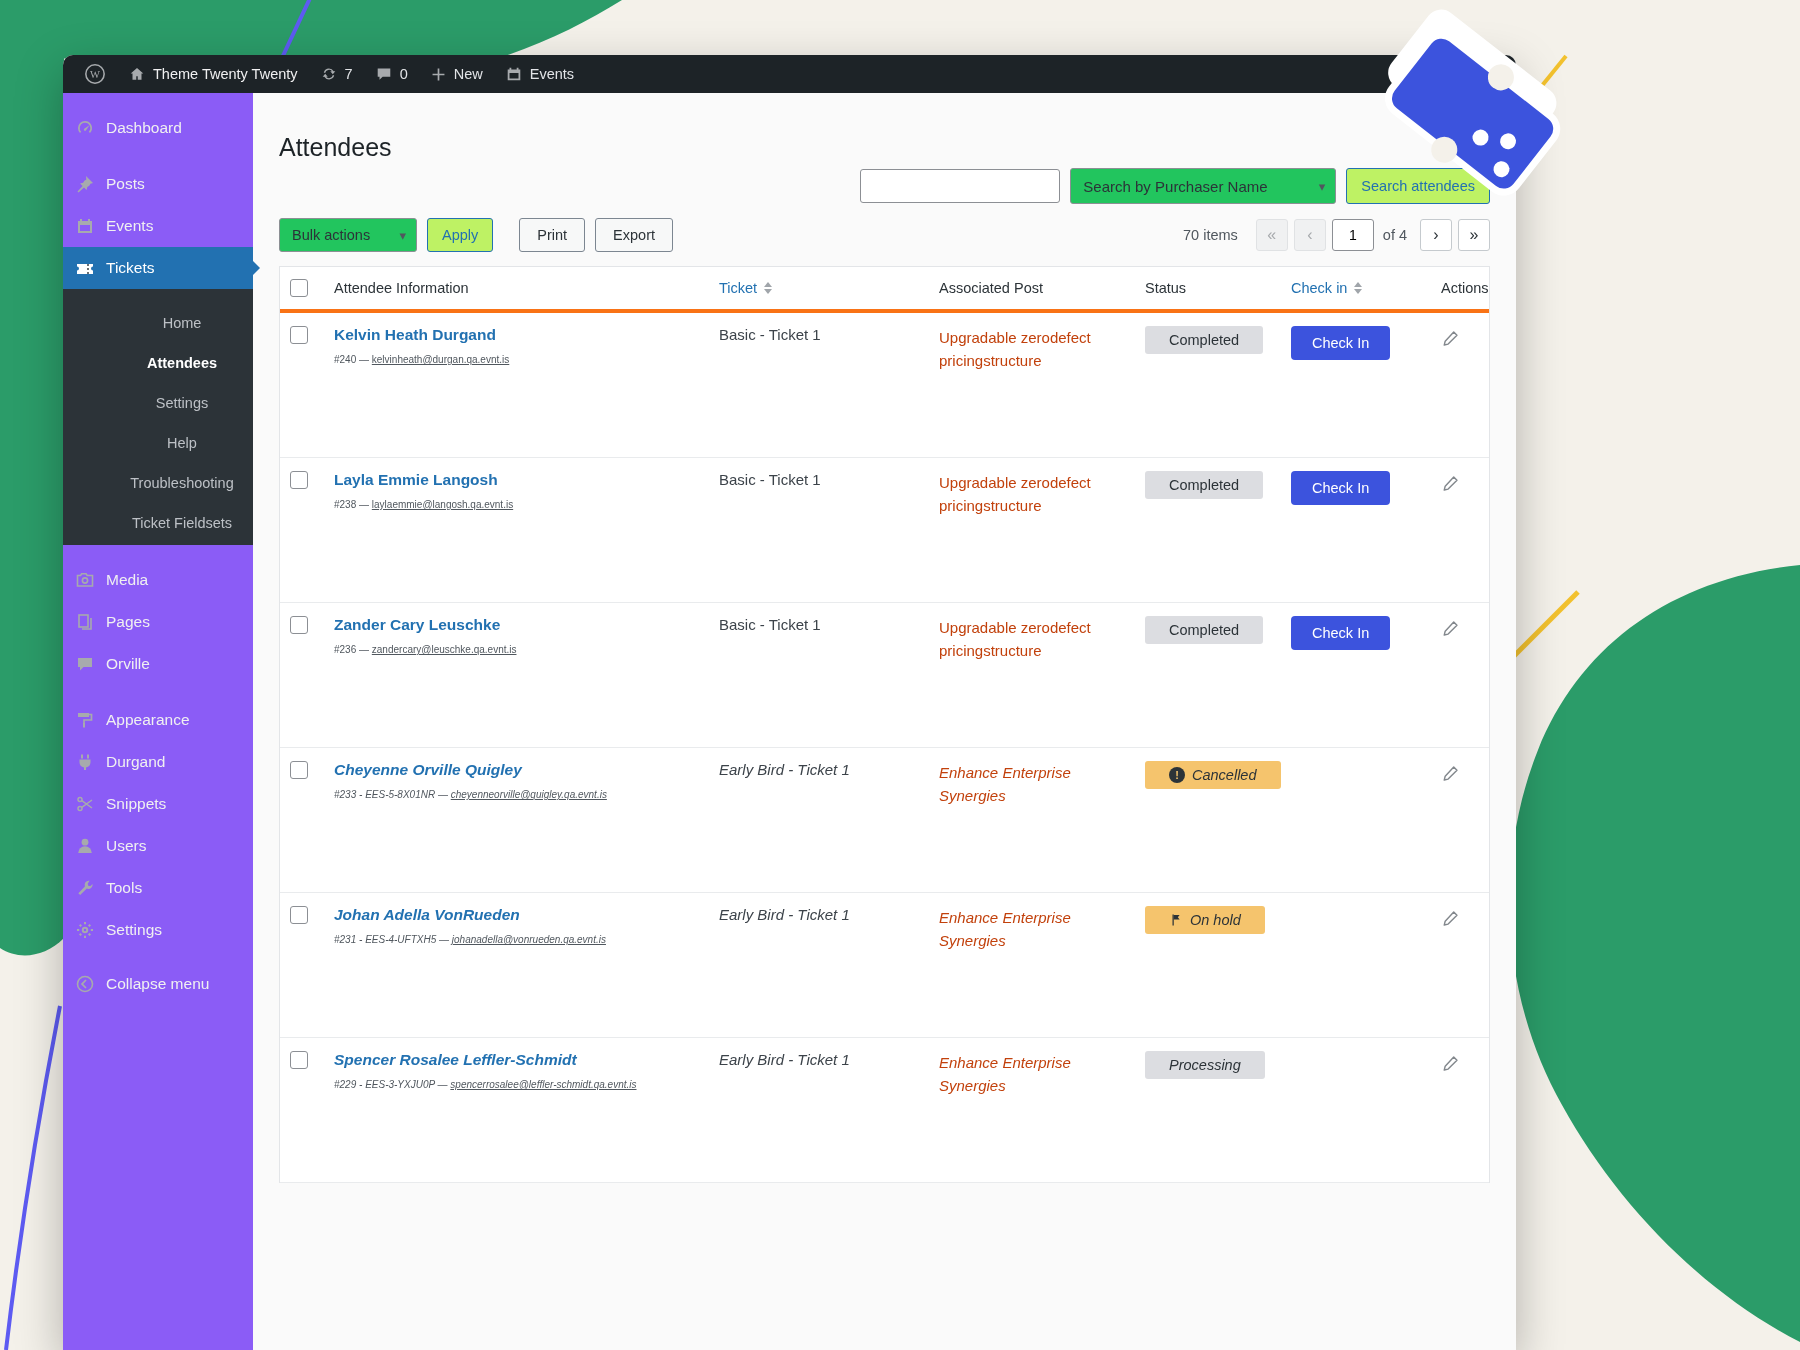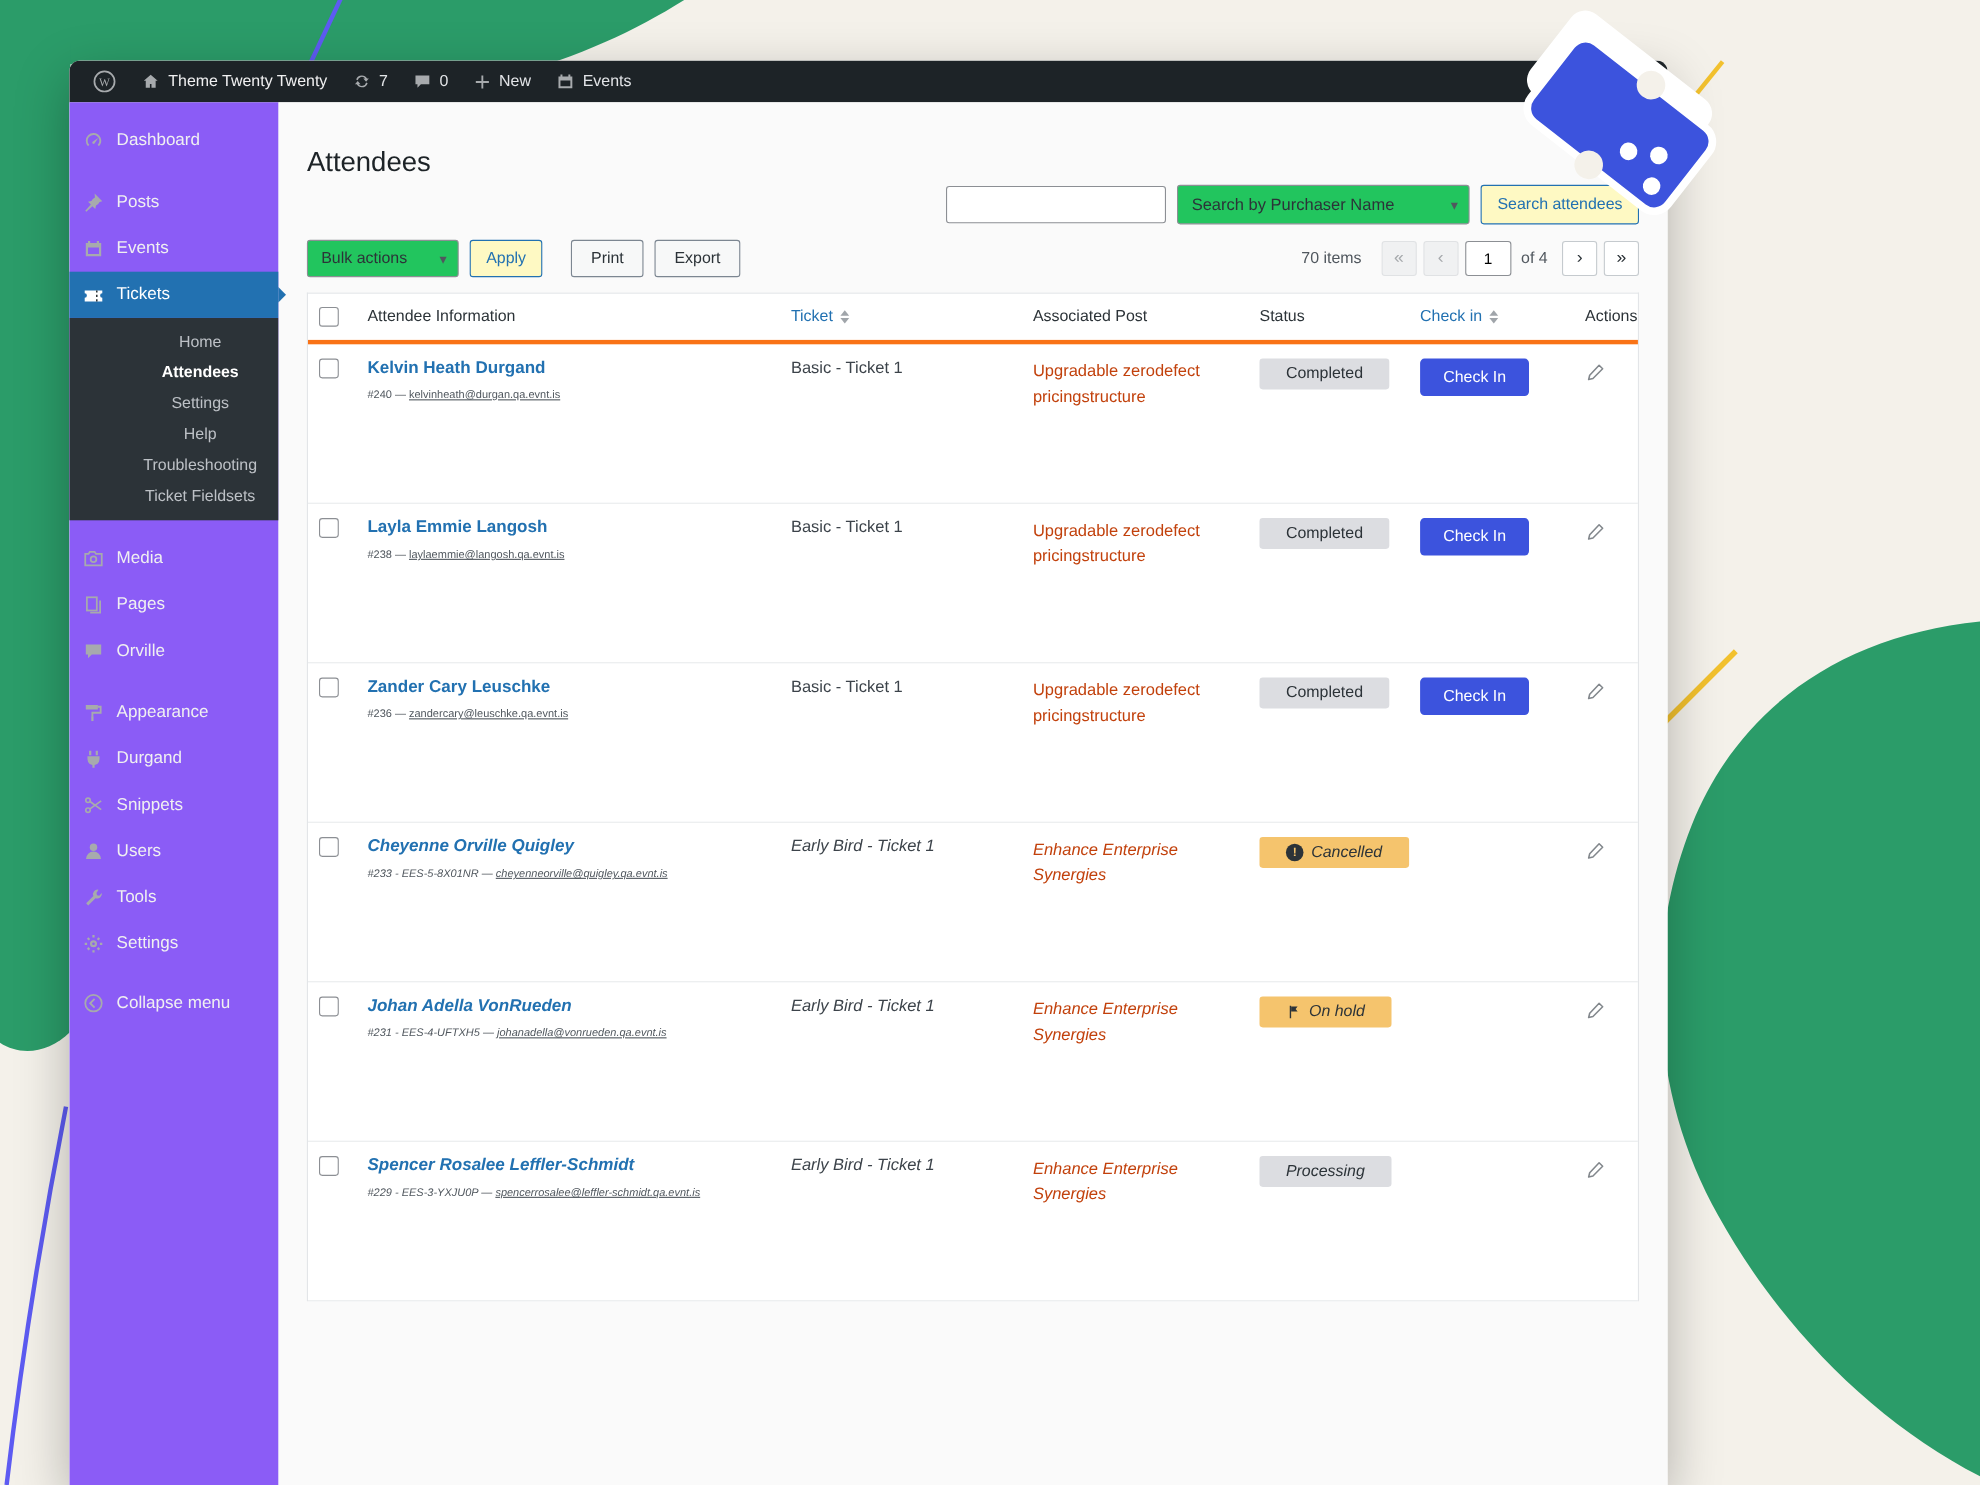--- a/index.html
+++ b/index.html
@@ -56,7 +56,7 @@
   .dropdown { height:36px; border:1px solid #8c8f94; border-radius:3px; background:#22c55e; display:flex; align-items:center; justify-content:space-between; gap:18px; padding:0 10px 0 12px; font-size:15px; color:#2c3338; cursor:pointer; }
   .filter-select { min-width:266px; }
   .chev { color:#50575e; font-size:13px; }
-  .btn-outline { height:36px; padding:0 14px; background:#fef9c3; border:1px solid #2271b1; border-radius:3px; color:#2271b1; font-size:14.5px; cursor:pointer; font-family:inherit; }
+  .btn-outline { height:36px; padding:0 14px; background:#bef264; border:1px solid #2271b1; border-radius:3px; color:#2271b1; font-size:14.5px; cursor:pointer; font-family:inherit; }
 
   .toolbar { display:flex; justify-content:space-between; align-items:center; margin:14px 26px 0; }
   .tb-left { display:flex; align-items:center; gap:10px; }

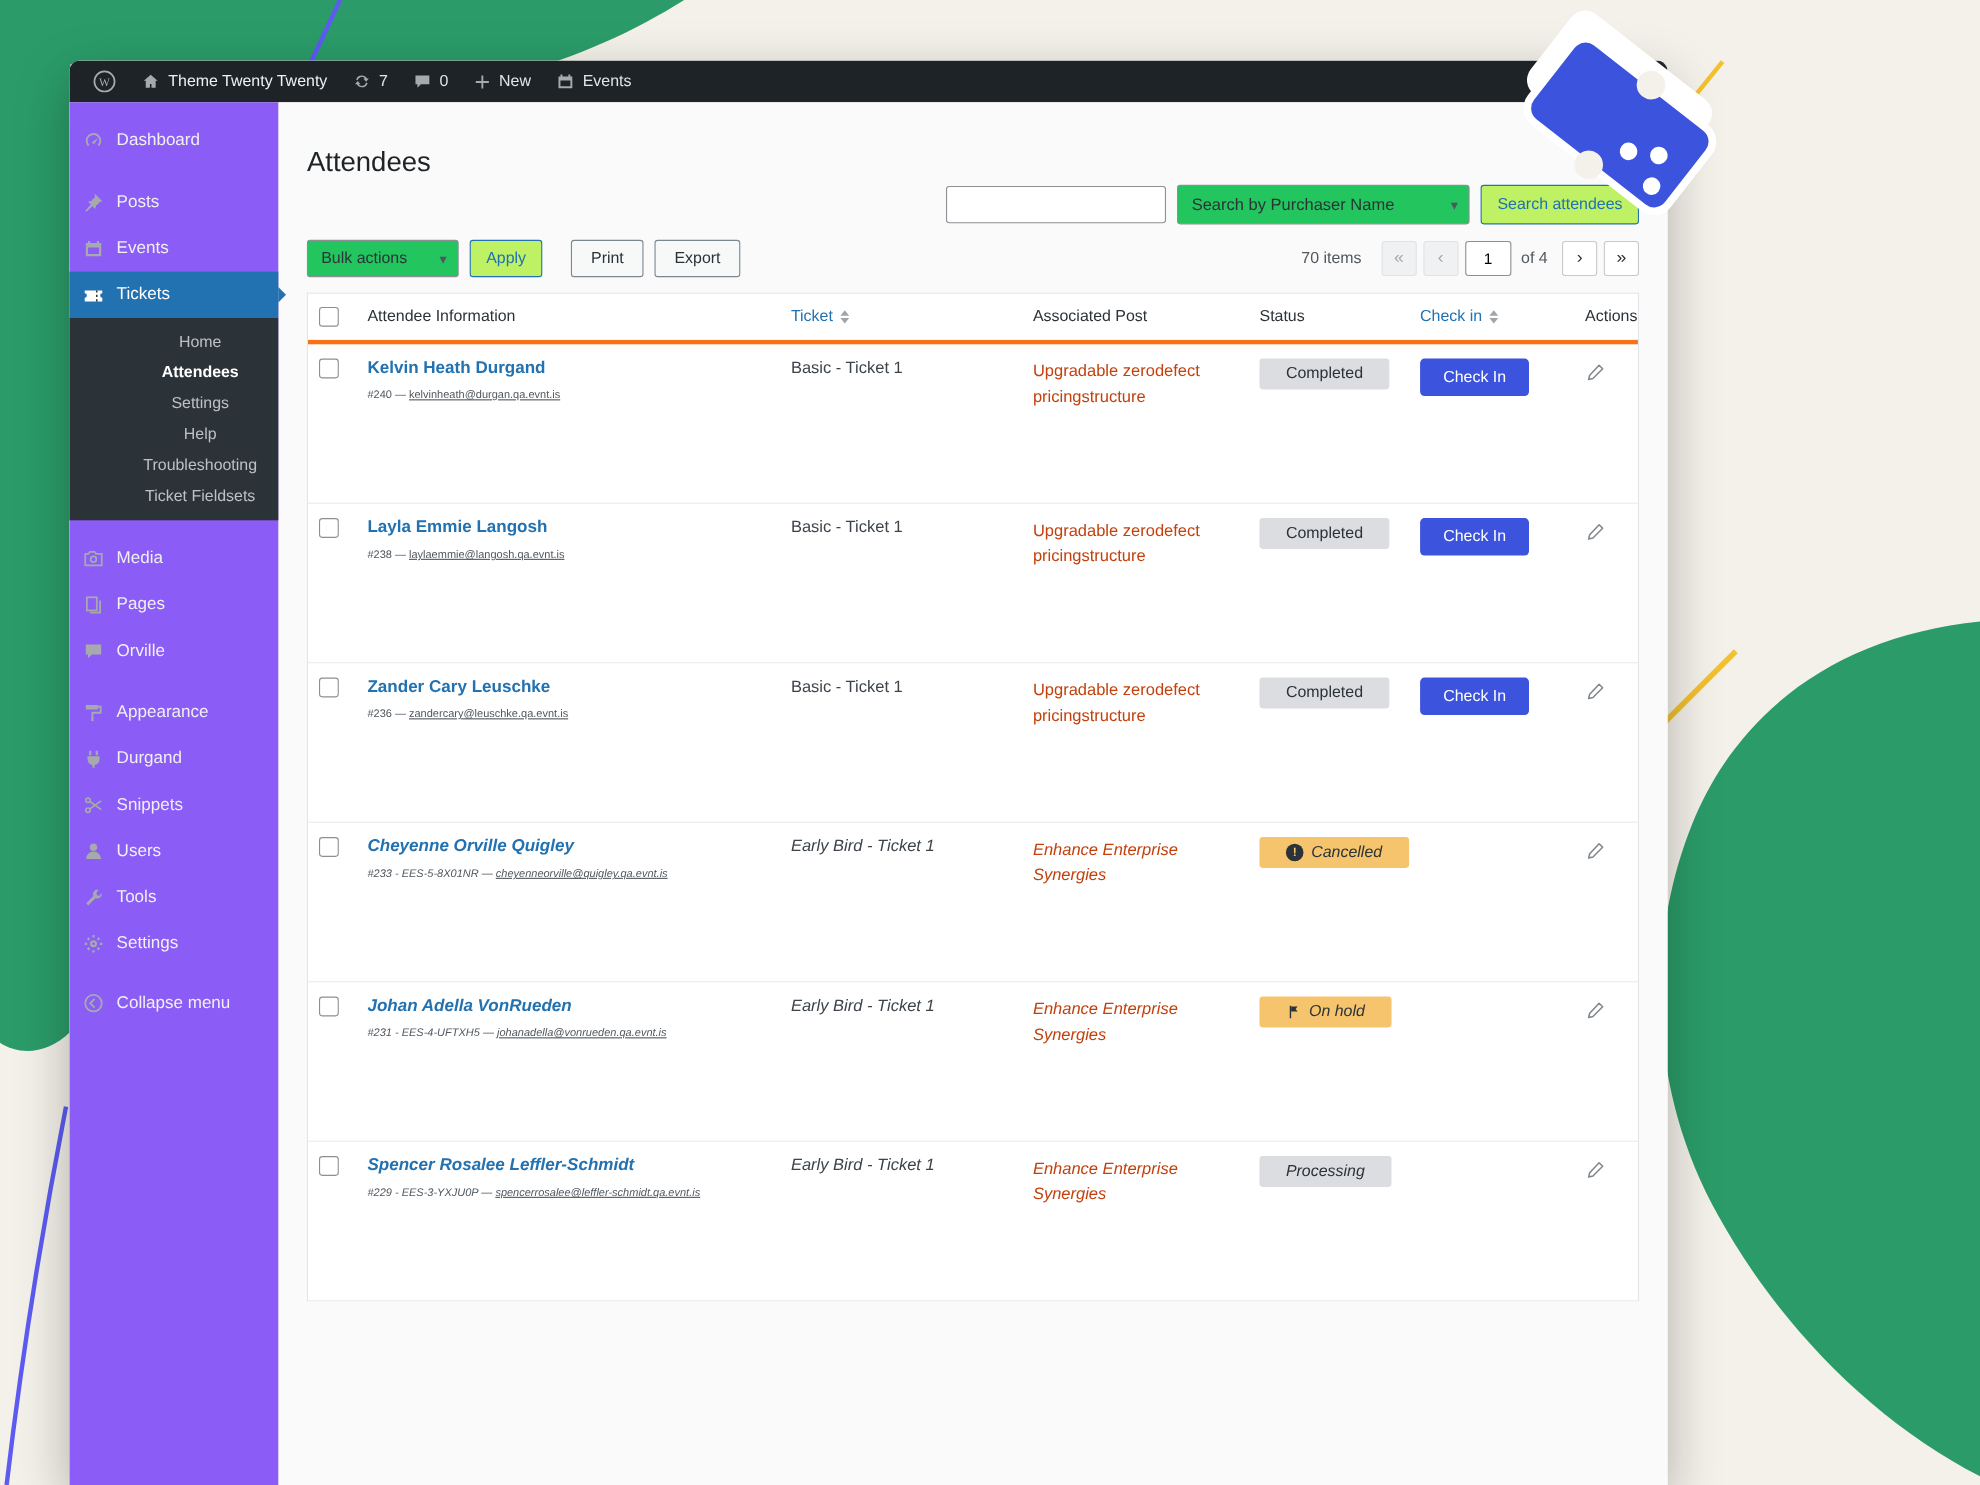--- a/index.html
+++ b/index.html
@@ -43,7 +43,7 @@
   }
   .menu-sep { height:14px; }
   .submenu { background:#2c3338; padding:8px 0; }
-  .submenu-item { padding:6px 12px 6px 60px; font-size:14.5px; color:#bdc1c6; cursor:pointer; }
+  .submenu-item { padding:6px 12px 6px 60px; font-size:14.5px; color:#bdc1c6; cursor:pointer;margin-top:12px; }
   .submenu-item.active { color:#fff; font-weight:bold; }
   .collapse-item { margin-top:12px; }
 

